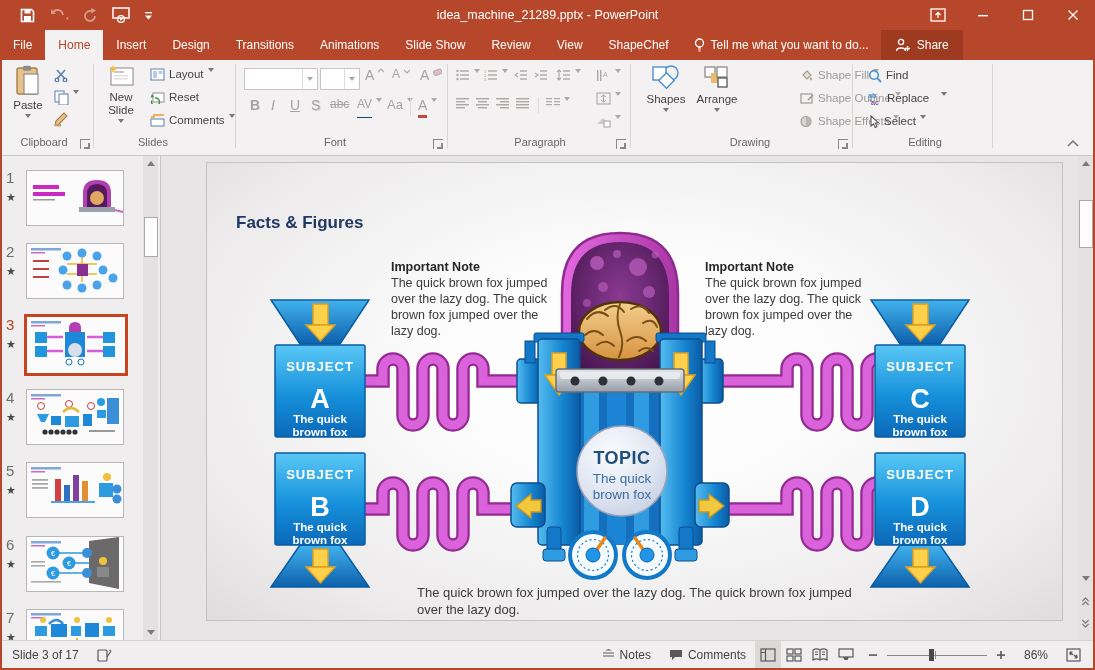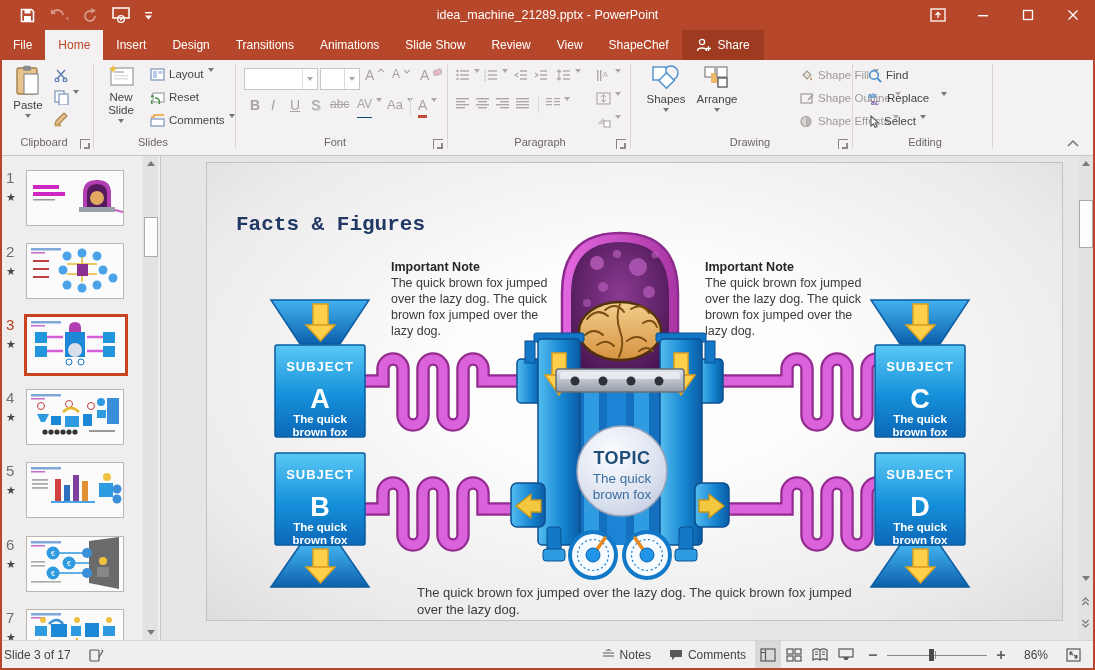--- a/index.html
+++ b/index.html
@@ -152,6 +152,15 @@
   <span class="tab">Review</span>
   <span class="tab">View</span>
   <span class="tab">ShapeChef</span>
+  <span class="tellme">
+    <span class="micon">
+          <svg width="11" height="15" viewBox="0 0 11 15">
+            <circle cx="5.5" cy="5" r="4" fill="none" stroke="#fff" stroke-width="1.3"></circle>
+            <path d="M4 9 h3 M4 11 h3 M4.5 13 h2" stroke="#fff" stroke-width="1.2"></path>
+          </svg>
+        </span>
+    <span>Tell me what you want to do...</span>
+  </span>
   <span class="sharebtn">
     <span class="micon">
           <svg width="16" height="14" viewBox="0 0 16 14">

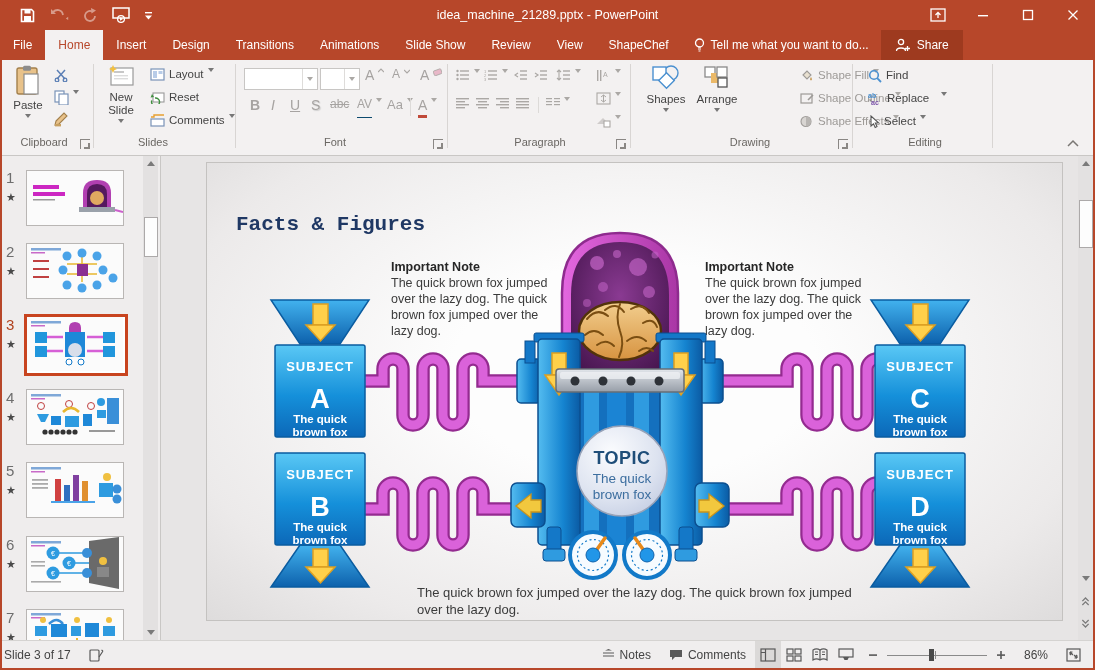--- a/index.html
+++ b/index.html
@@ -56,7 +56,7 @@
          background:radial-gradient(ellipse at 50% 45%, #FDFDFD 30%, #ECEAEA 78%, #DEDCDC 100%);
          box-shadow:0 0 0 1px #C4C2C0;}
   .s-title{position:absolute;left:21px;top:13px;font-size:27px;color:#8FAADC;}
-  .s-sub{position:absolute;left:29px;top:50px;font-size:21px;font-weight:700;color:#1F3864;font-family:Liberation Mono, monospace;}
+  .s-sub{position:absolute;left:29px;top:50px;font-size:17px;font-weight:700;color:#1F3864;}
   .note{position:absolute;top:96px;width:172px;font-size:12.5px;line-height:1.28;color:#3B3B3B;}
   .note b{display:block;color:#262626;}
   .s-footer{position:absolute;left:210px;top:422px;width:448px;font-size:13px;line-height:1.3;color:#3B3B3B;}

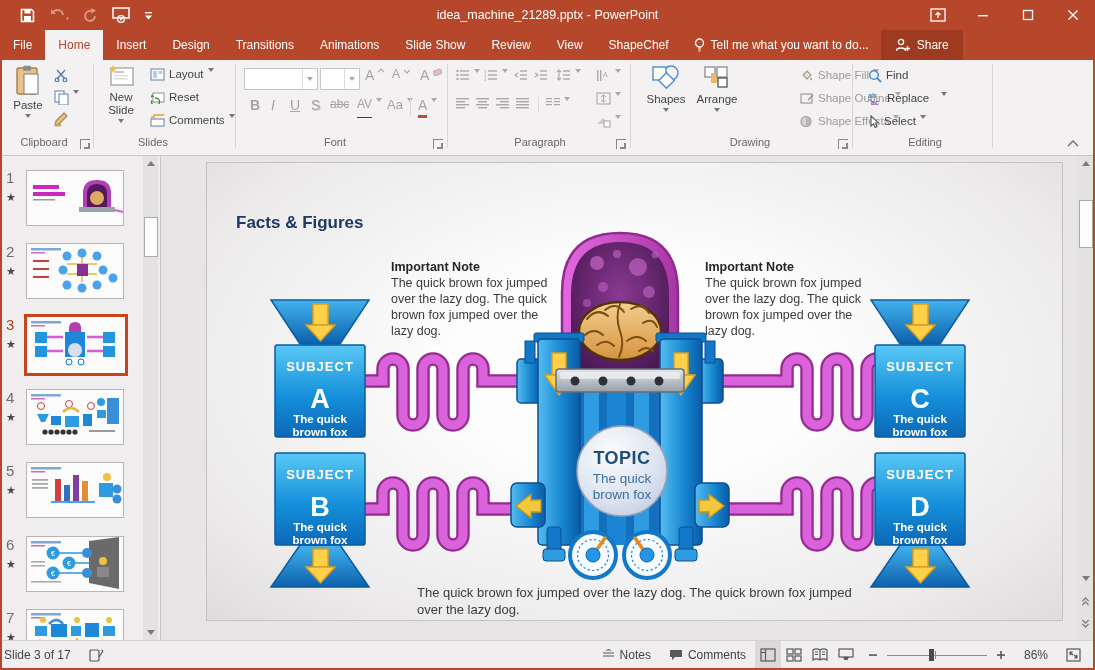--- a/index.html
+++ b/index.html
@@ -931,7 +931,7 @@
 </div>
 
 <div class="statusbar">
-  <span class="sb-item" style="padding-left:4px;">Slide 3 of 17</span>
+  <span class="sb-item" style="padding-left:12px;">Slide 3 of 17</span>
   <span class="sb-item">
         <svg width="15" height="14" viewBox="0 0 15 14">
           <rect x="1" y="2" width="9" height="11" rx="1" fill="none" stroke="#595959" stroke-width="1.2"></rect>

